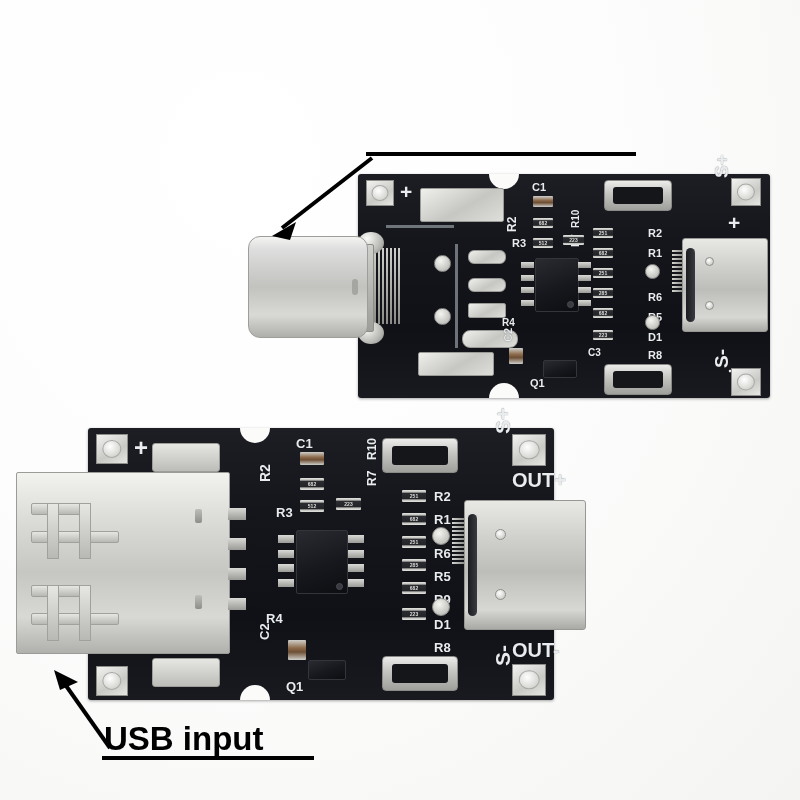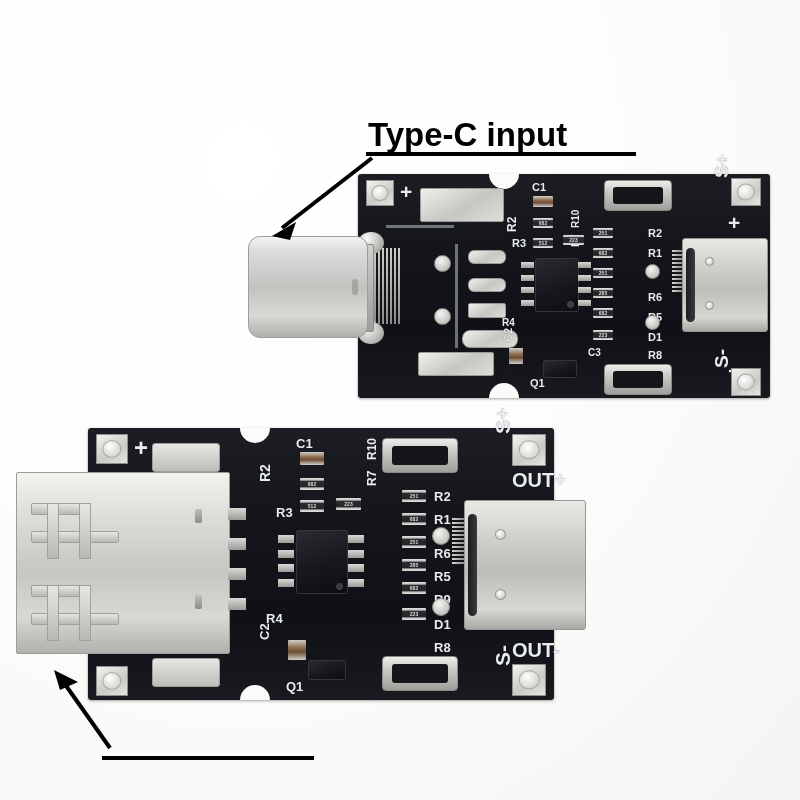--- a/index.html
+++ b/index.html
@@ -469,7 +469,6 @@
     </div>
   </div>
 
-  <div class="annot annot-typec">Type-C input</div>
   <div class="annot-underline ul-typec"></div>
 
   <div class="annot-underline ul-usb"></div>

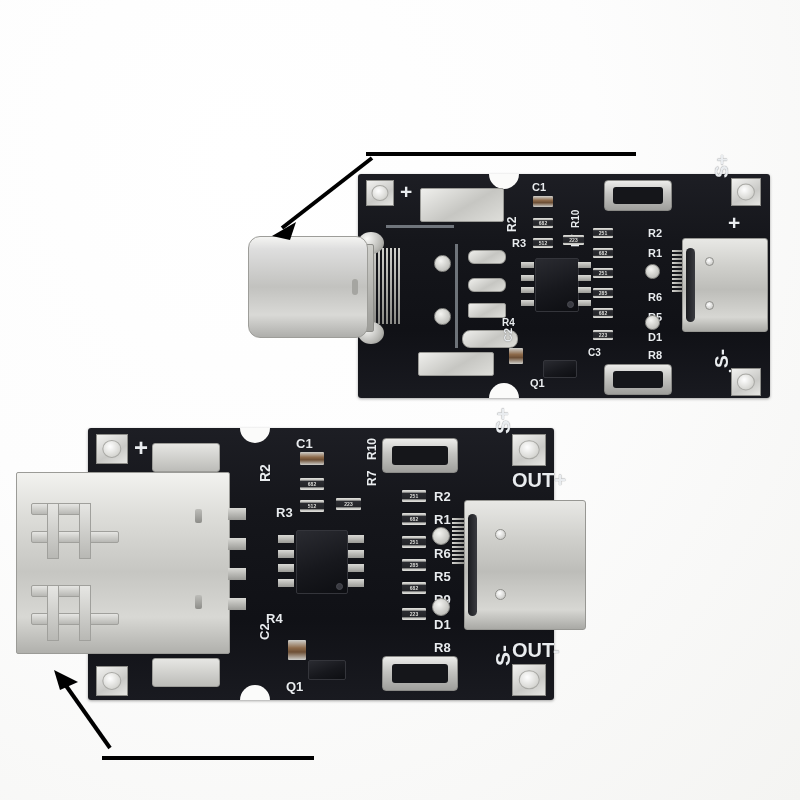--- a/index.html
+++ b/index.html
@@ -471,6 +471,7 @@
 
   <div class="annot-underline ul-typec"></div>
 
+  <div class="annot annot-usb">USB input</div>
   <div class="annot-underline ul-usb"></div>
 
   <svg class="leader" style="left:0;top:0;width:800px;height:800px;pointer-events:none;">

